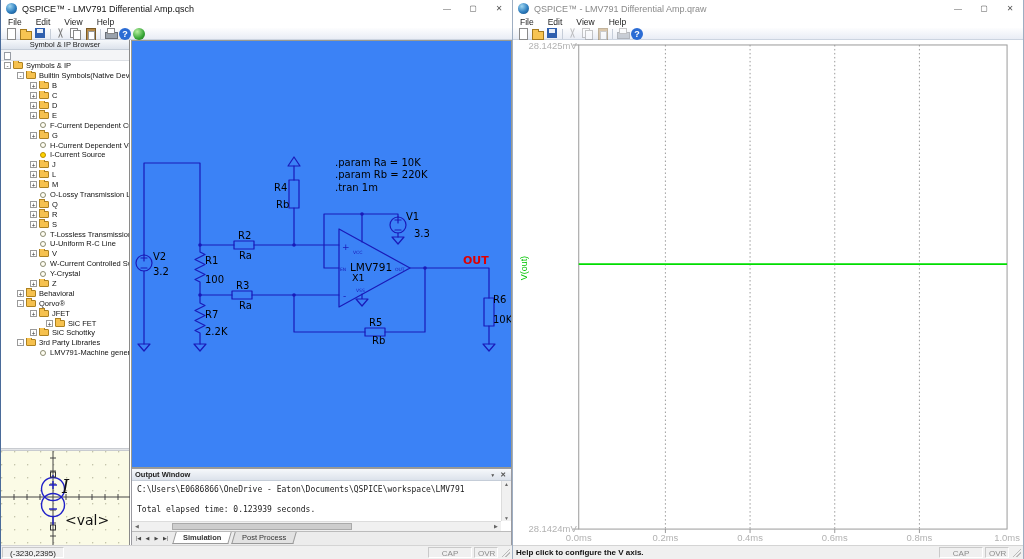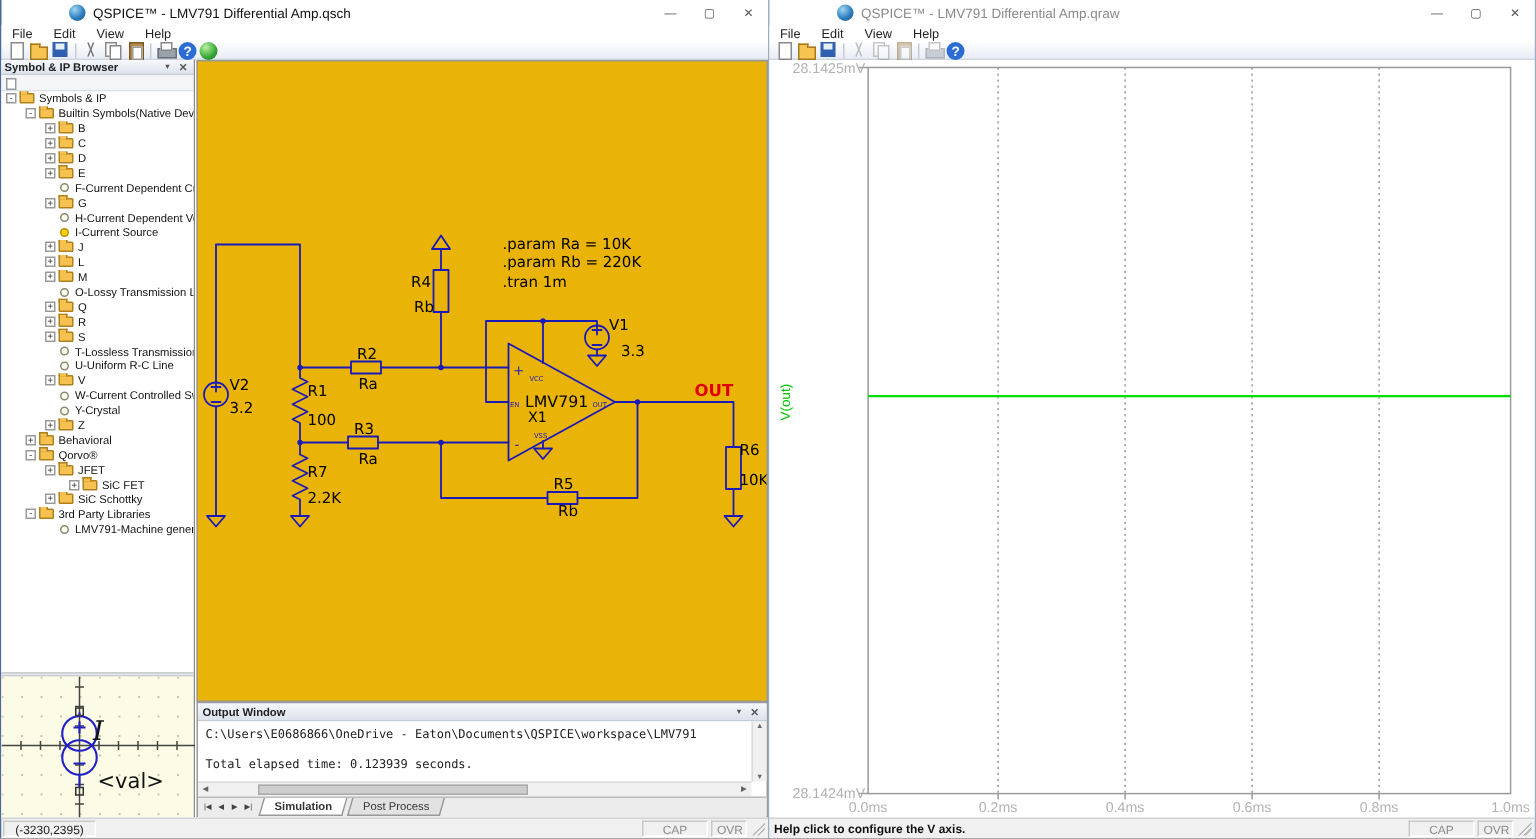--- a/index.html
+++ b/index.html
@@ -12,7 +12,7 @@
 
   
   .titlebar{position:absolute;left:0;right:0;top:0;height:17px;background:#fff;
-            display:flex;align-items:center;padding-left:5px;font-size:9px;color:#111;margin-left:40px;}
+            display:flex;align-items:center;padding-left:5px;font-size:9px;color:#111;}
   .inactive .titlebar{color:#8a8a8a;}
   .appicon{width:11px;height:11px;border-radius:50%;
            background:radial-gradient(circle at 35% 30%,#9fd6f0,#2f7fc0 55%,#134a7e);margin-right:5px;flex:0 0 auto;}

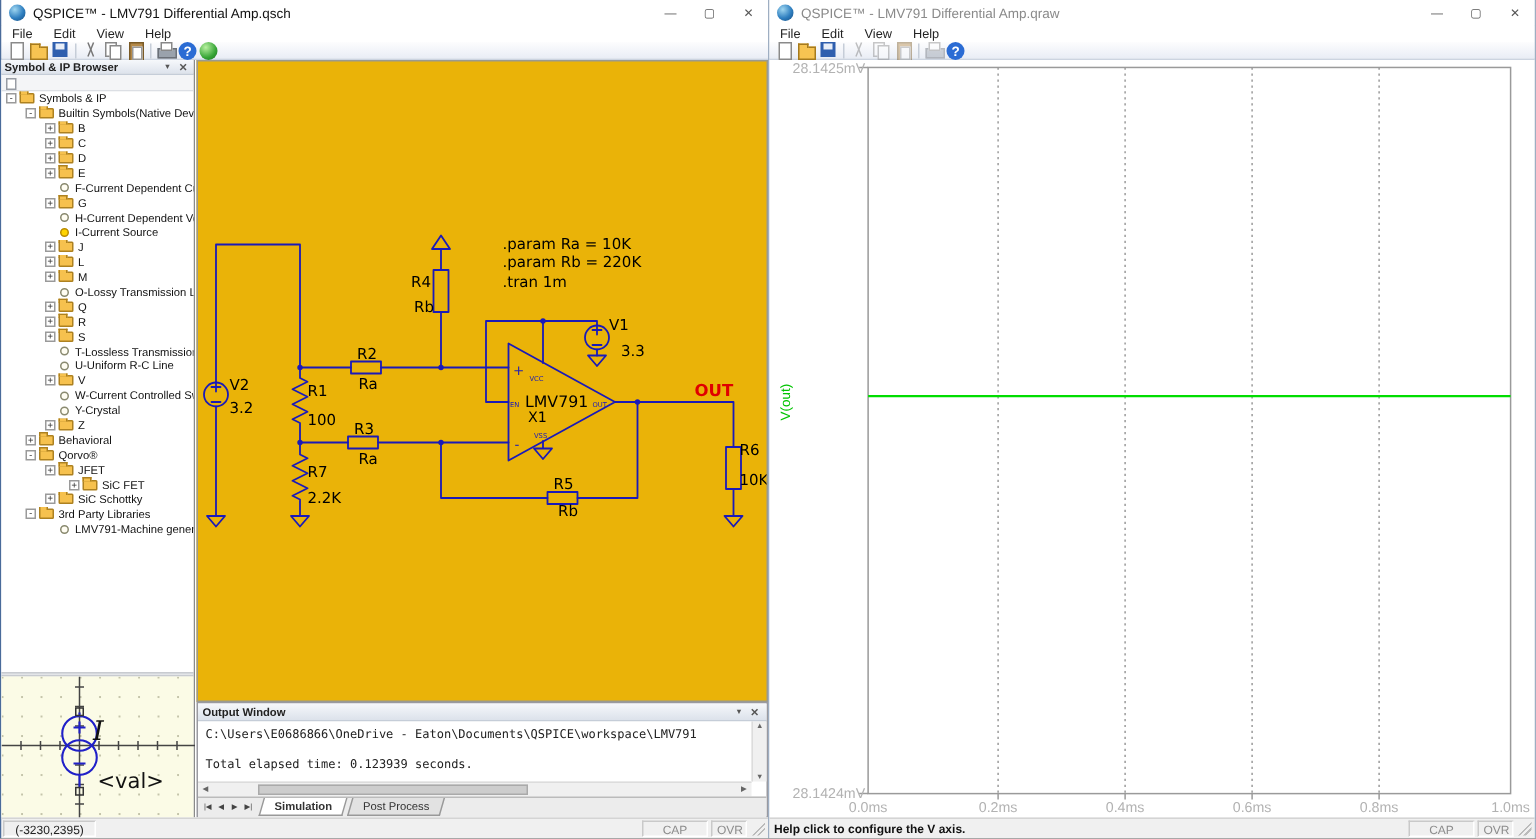--- a/index.html
+++ b/index.html
@@ -48,8 +48,8 @@
   
   .panel{position:absolute;left:0;top:40px;width:129px;bottom:14px;background:#fff;border-right:1px solid #8a8a8a;}
   .panel-h{position:absolute;left:0;right:0;top:0;height:10px;background:linear-gradient(#f6f8fb,#dde3ec);
-           border-bottom:1px solid #c5cdd8;font-size:7.5px;font-weight:bold;color:#222;
-           display:flex;align-items:center;padding:0 2px;}
+           border-bottom:1px solid #c5cdd8;font-size:7.5px;font-weight:normal;color:#222;
+           display:flex;align-items:center;padding:0 2px;flex-direction:column;}
   .panel-h .ph-ic{margin-left:auto;font-size:5px;color:#555;padding:0 3px;}
   .panel-h .ph-x{font-size:7px;color:#555;padding:0 2px;}
   .minibar{position:absolute;left:0;right:0;top:10px;height:11px;background:#f4f5f7;border-bottom:1px solid #dcdfe4;}

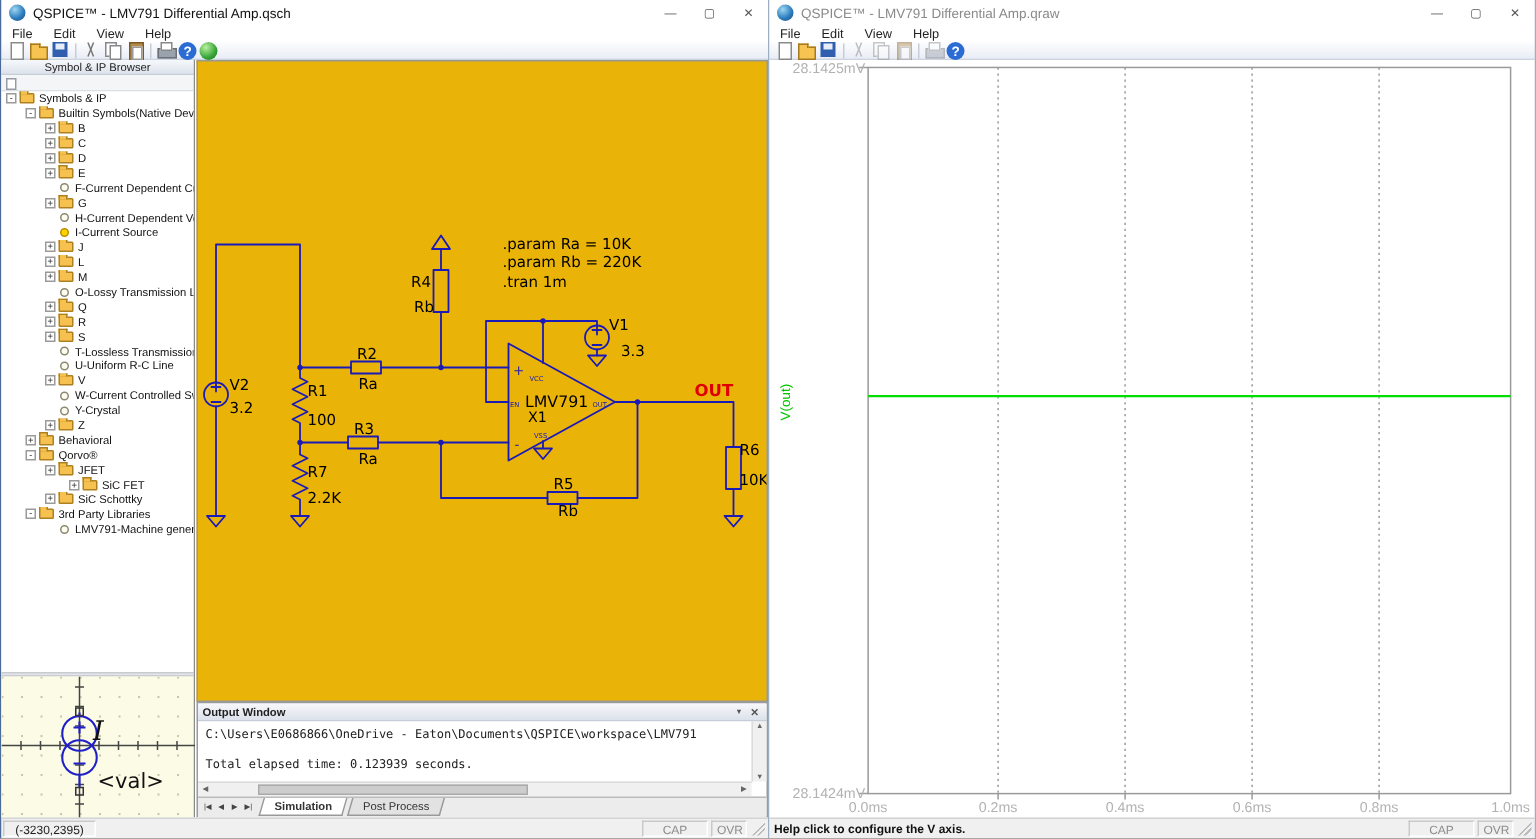--- a/index.html
+++ b/index.html
@@ -68,7 +68,7 @@
   .preview{position:absolute;left:0;right:0;top:411px;bottom:0;background:#fbfbe6;}
 
   
-  .canvas{position:absolute;left:130px;top:40px;width:381px;height:428px;background:#eab308;border:1px solid #9a9a90;}
+  .canvas{position:absolute;left:130px;top:40px;width:381px;height:428px;background:#3b82f6;border:1px solid #9a9a90;}
   .canvas svg{display:block;}
 
   

